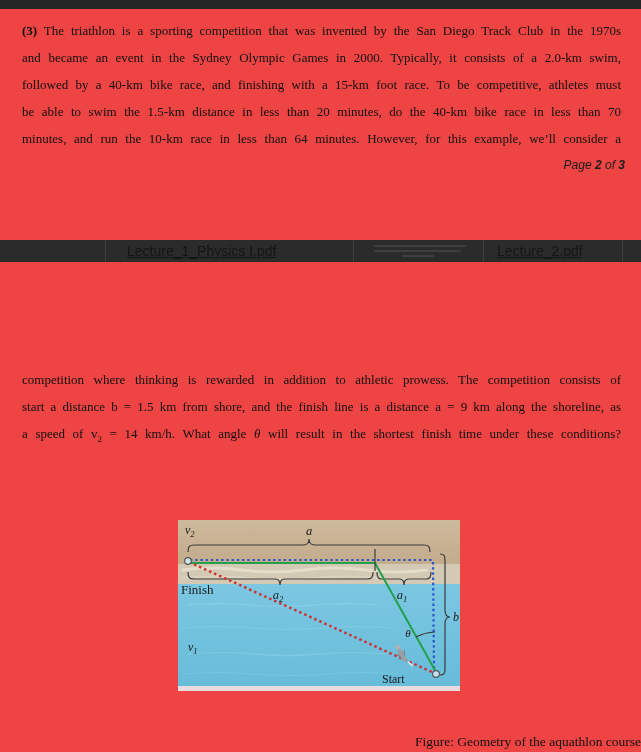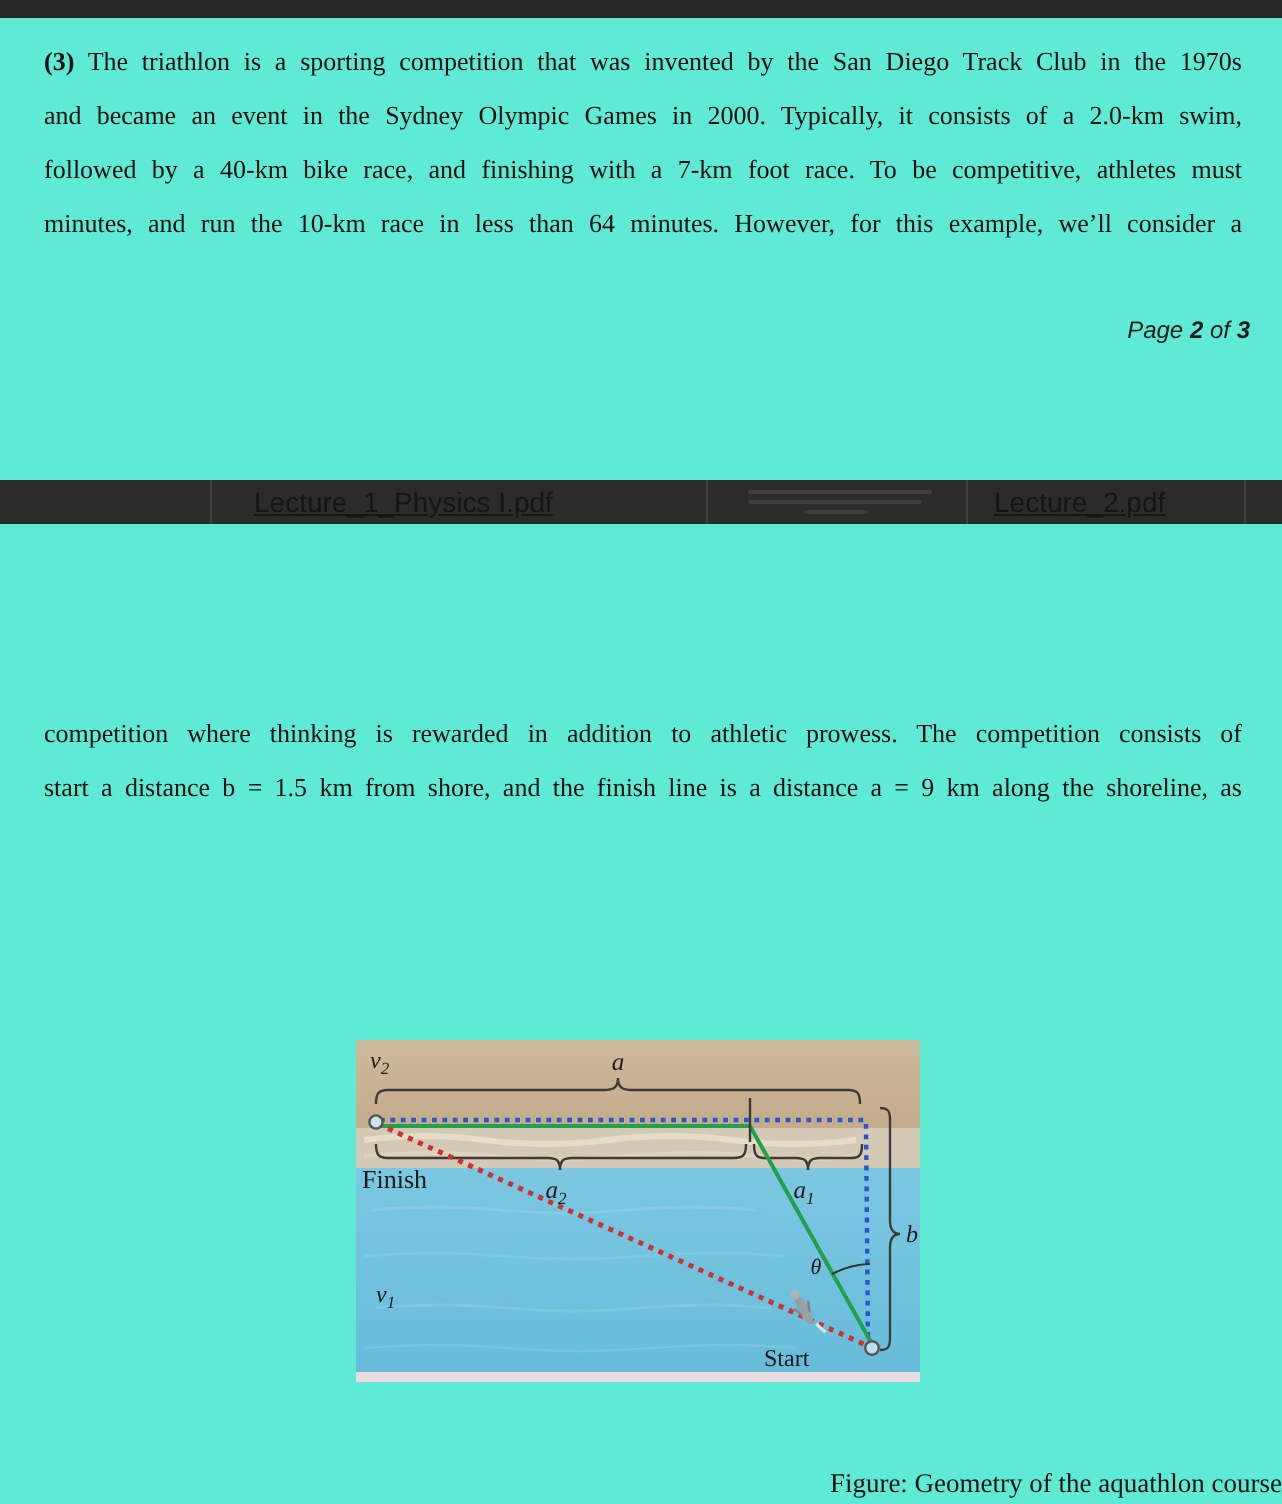--- a/index.html
+++ b/index.html
@@ -8,7 +8,7 @@
     background:#ffffff;font-family:"Liberation Serif",serif;
   }
   .top-strip{position:absolute;left:0;top:0;width:641px;height:9px;background:#262626;}
-  .page{position:absolute;left:0;width:641px;background:#5eead4;}
+  .page{position:absolute;left:0;width:641px;background:#ef4444;}
   .page1{top:9px;height:231px;}
   .page2{top:262px;height:490px;}
   .textblock{position:absolute;left:22px;width:599px;font-size:13px;line-height:27px;color:#101010;}

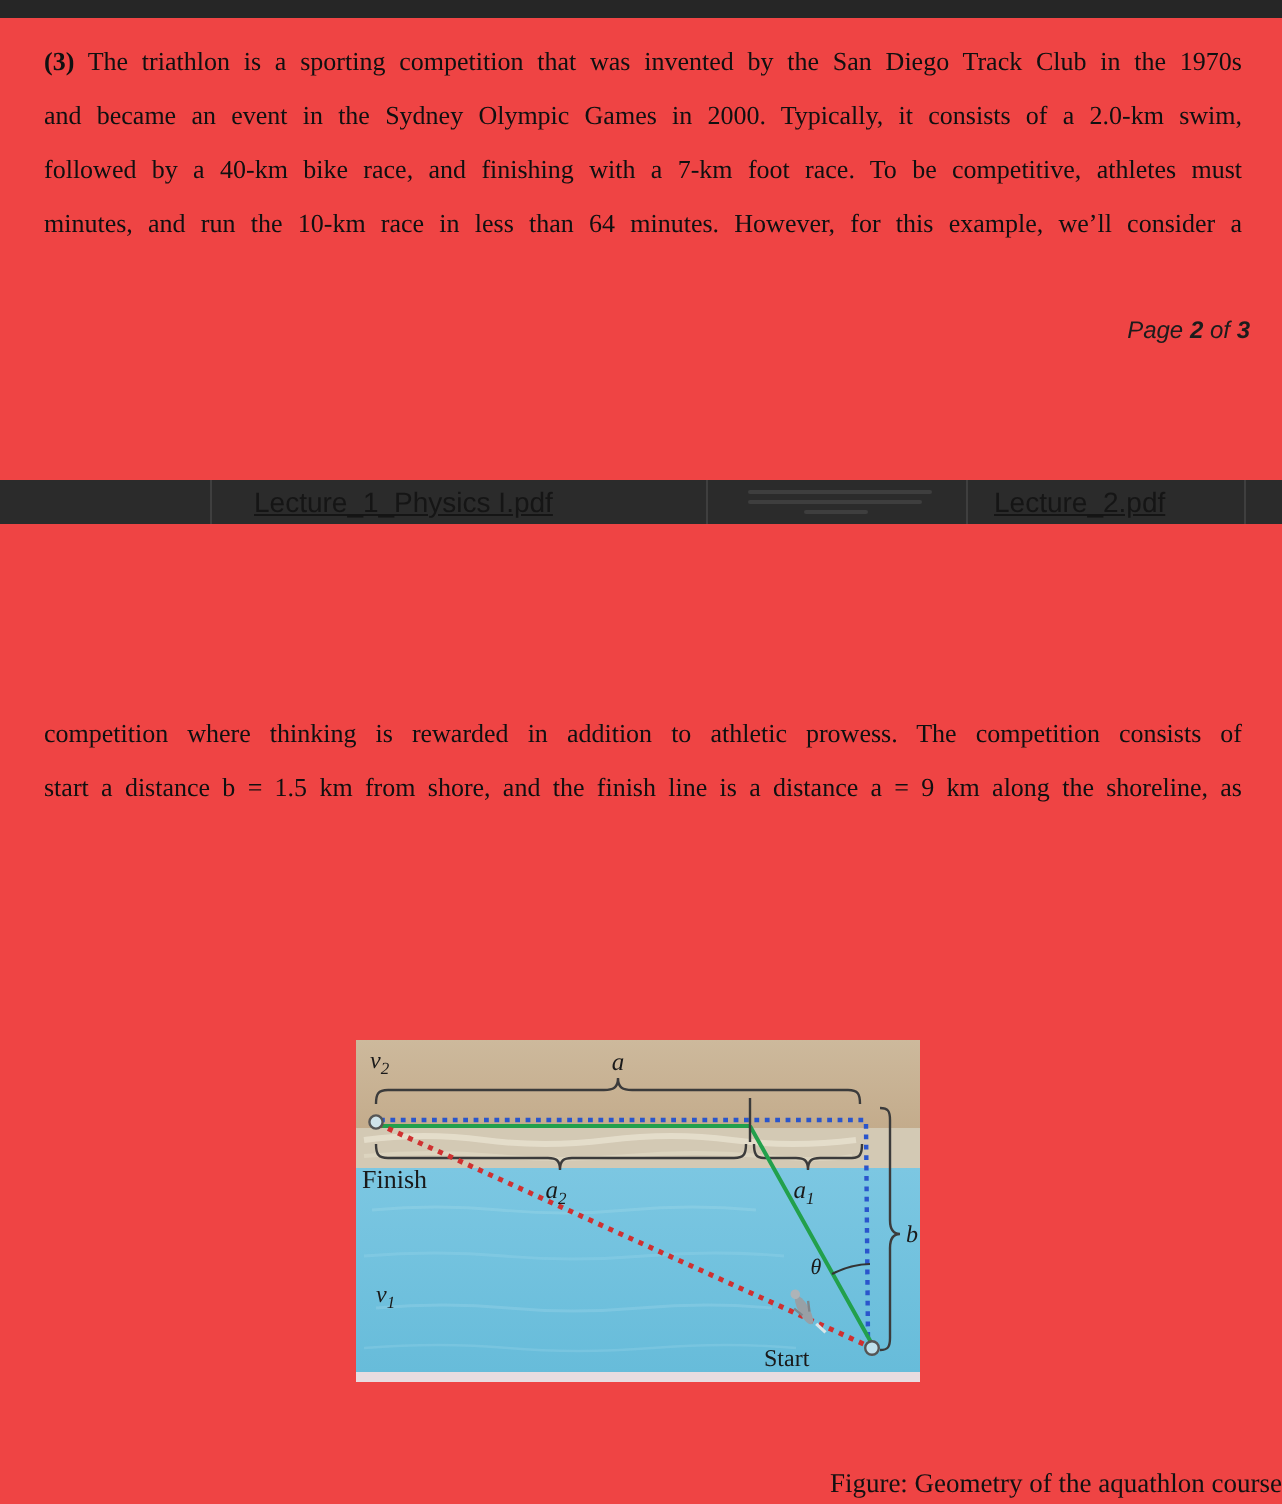--- a/index.html
+++ b/index.html
@@ -50,7 +50,7 @@
   <div class="textblock tb1">
       <div class="text-line"><strong>(3)</strong> The triathlon is a sporting competition that was invented by the San Diego Track Club in the 1970s</div>
       <div class="text-line">and became an event in the Sydney Olympic Games in 2000. Typically, it consists of a 2.0-km swim,</div>
-      <div class="text-line">followed by a 40-km bike race, and finishing with a 7-km foot race. To be competitive, athletes must</div>
+      <div class="text-line">followed by a 40-km bike race, and finishing with a 15-km foot race. To be competitive, athletes must</div>
       <div class="text-line">minutes, and run the 10-km race in less than 64 minutes. However, for this example, we’ll consider a</div>
     </div>
   <div class="page-footer">Page <strong>2</strong> of <strong>3</strong></div>

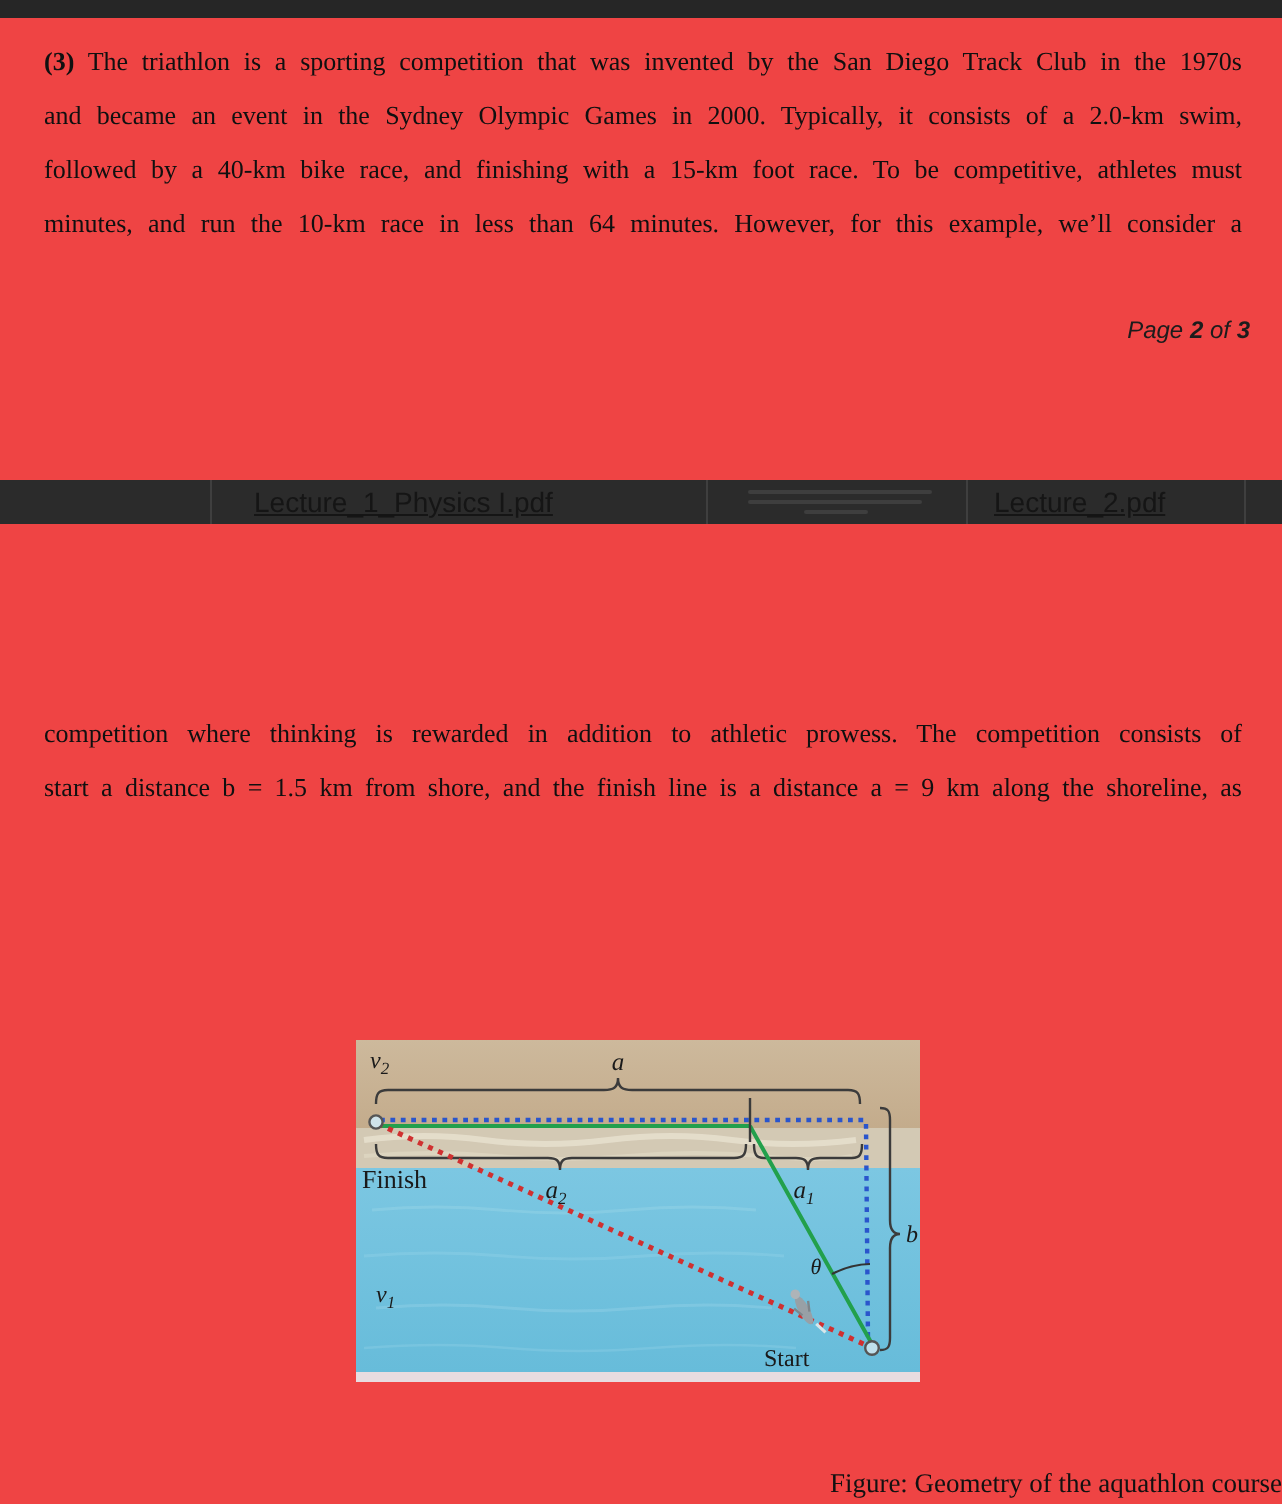--- a/index.html
+++ b/index.html
@@ -51,6 +51,7 @@
       <div class="text-line"><strong>(3)</strong> The triathlon is a sporting competition that was invented by the San Diego Track Club in the 1970s</div>
       <div class="text-line">and became an event in the Sydney Olympic Games in 2000. Typically, it consists of a 2.0-km swim,</div>
       <div class="text-line">followed by a 40-km bike race, and finishing with a 15-km foot race. To be competitive, athletes must</div>
+      <div class="text-line">be able to swim the 1.5-km distance in less than 20 minutes, do the 40-km bike race in less than 70</div>
       <div class="text-line">minutes, and run the 10-km race in less than 64 minutes. However, for this example, we’ll consider a</div>
     </div>
   <div class="page-footer">Page <strong>2</strong> of <strong>3</strong></div>

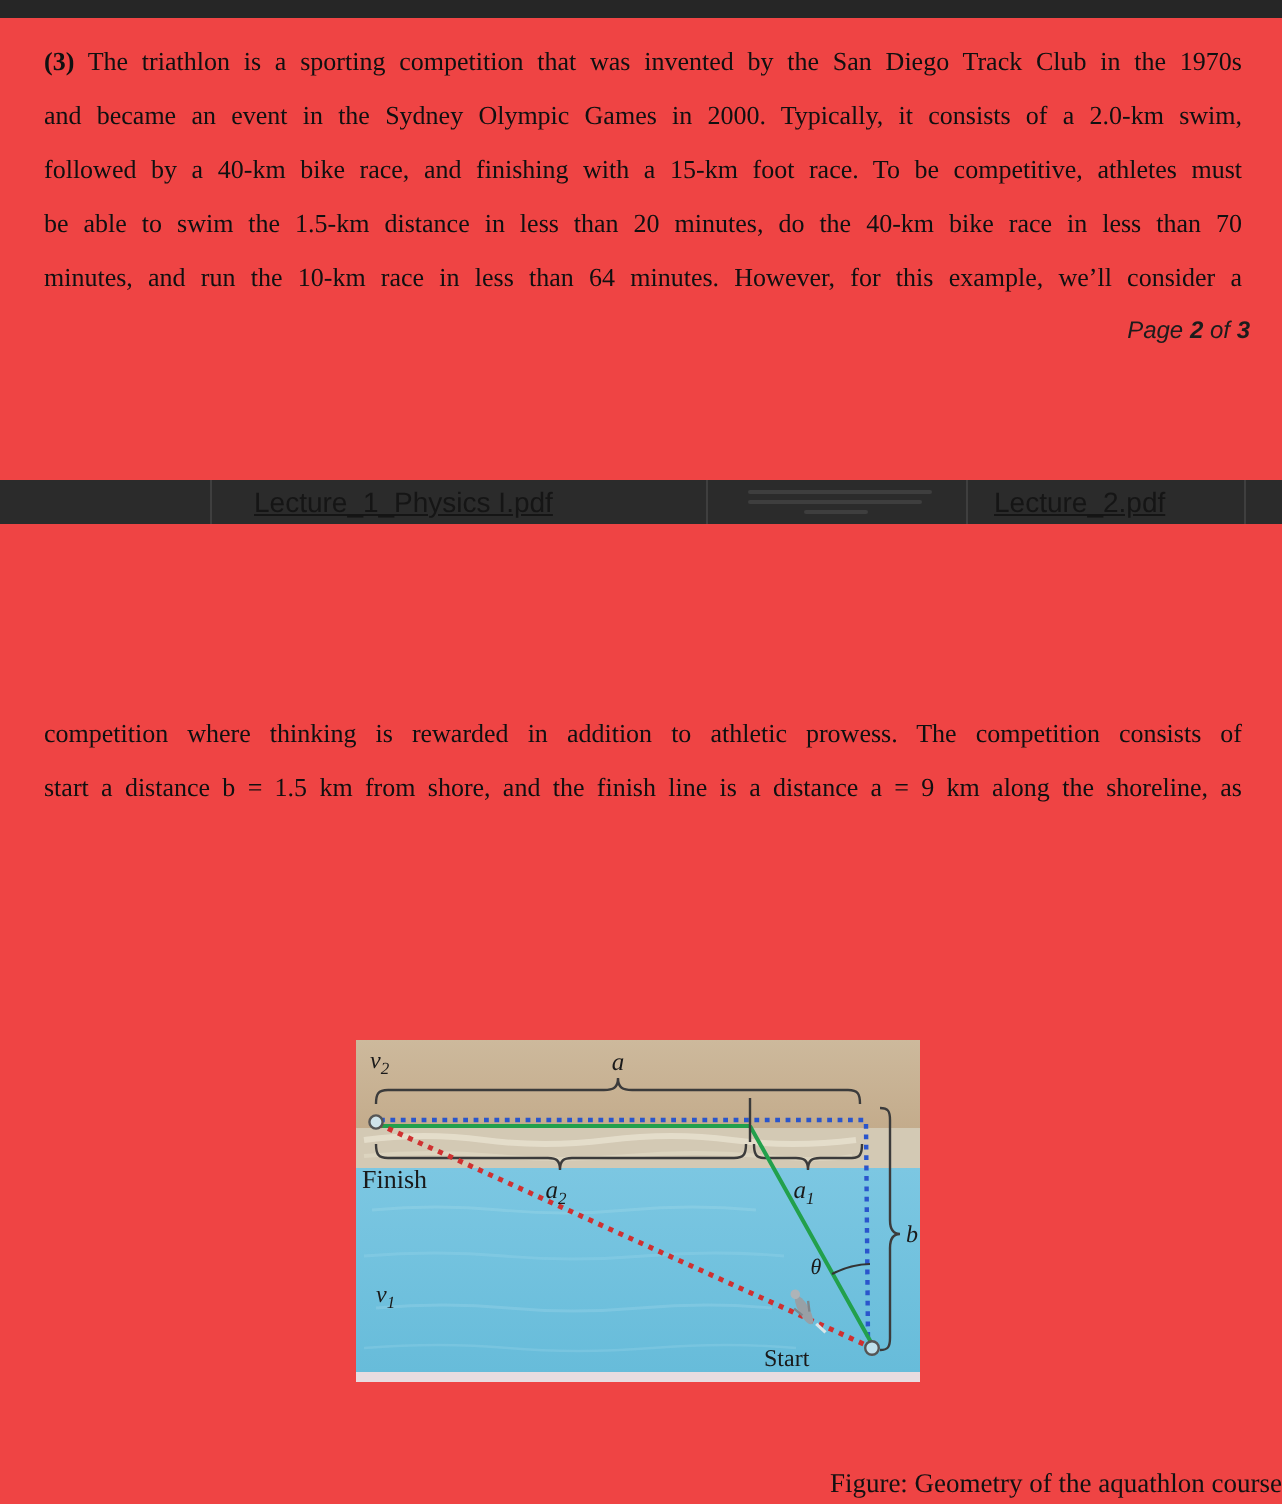--- a/index.html
+++ b/index.html
@@ -13,7 +13,7 @@
   .page2{top:262px;height:490px;}
   .textblock{position:absolute;left:22px;width:599px;font-size:13px;line-height:27px;color:#101010;}
   .tb1{top:8px;}
-  .tb2{top:91px;}
+  .tb2{top:104px;}
   .text-line{text-align:justify;text-align-last:justify;white-space:nowrap;}
   .text-line sub{font-size:0.68em;line-height:0;}
   .page-footer{

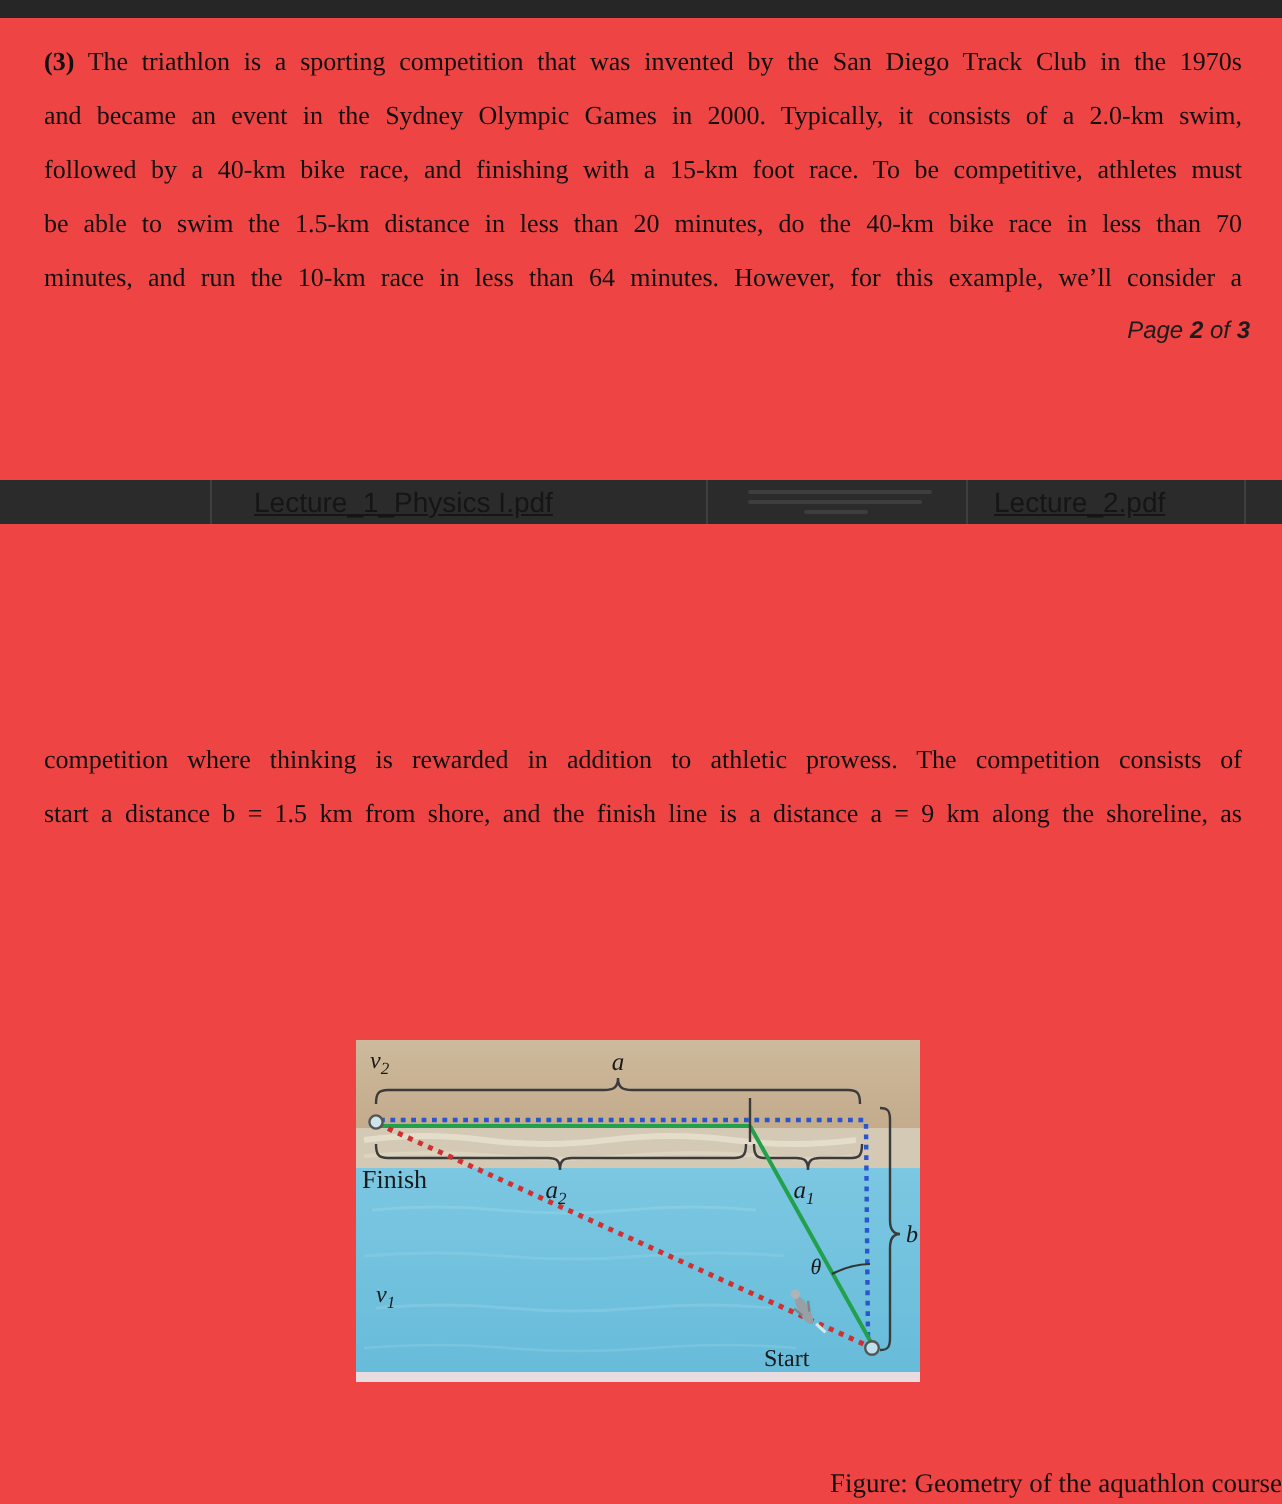--- a/index.html
+++ b/index.html
@@ -75,6 +75,7 @@
   <div class="textblock tb2">
       <div class="text-line">competition where thinking is rewarded in addition to athletic prowess. The competition consists of</div>
       <div class="text-line">start a distance b = 1.5 km from shore, and the finish line is a distance a = 9 km along the shoreline, as</div>
+      <div class="text-line">a speed of v<sub>2</sub> = 14 km/h. What angle <em>θ</em> will result in the shortest finish time under these conditions?</div>
     </div>
 
   <svg class="figure-svg" width="282" height="171" viewBox="0 0 282 171" xmlns="http://www.w3.org/2000/svg">

